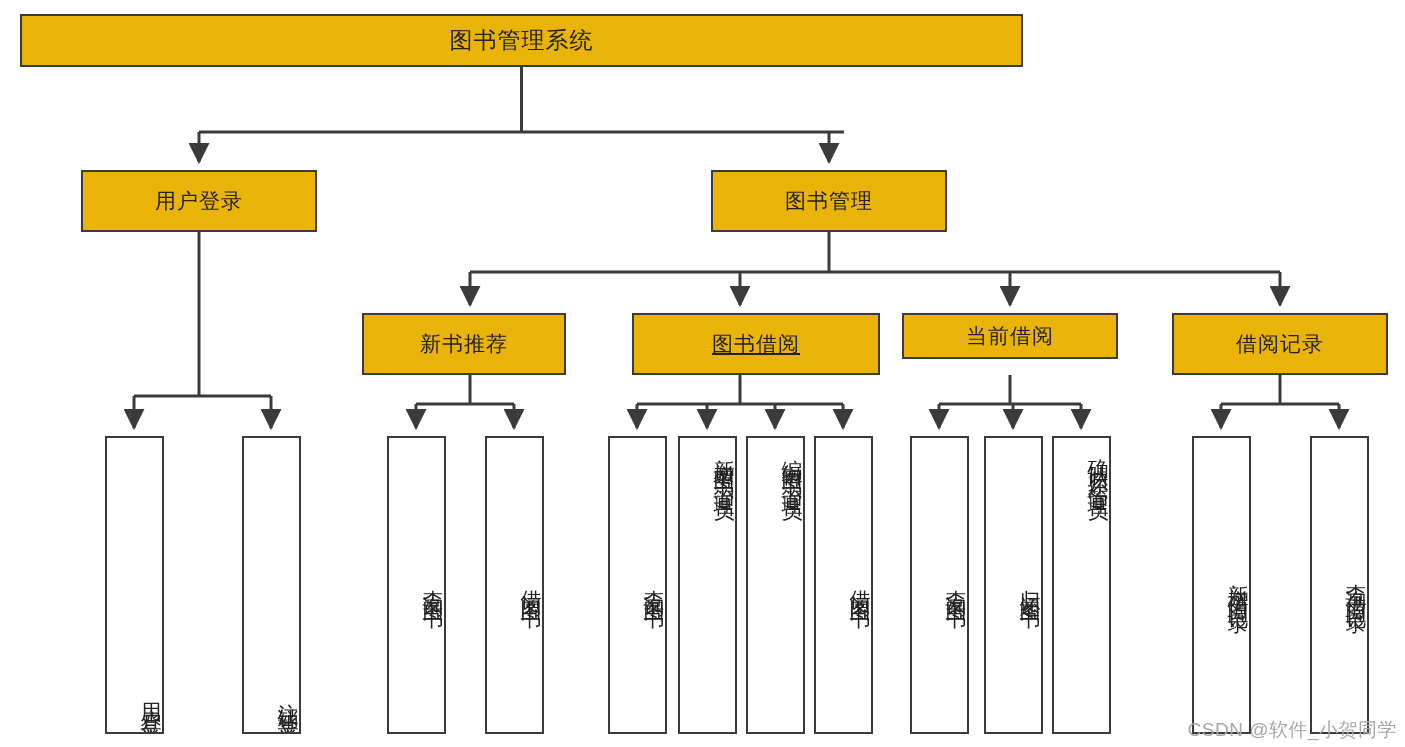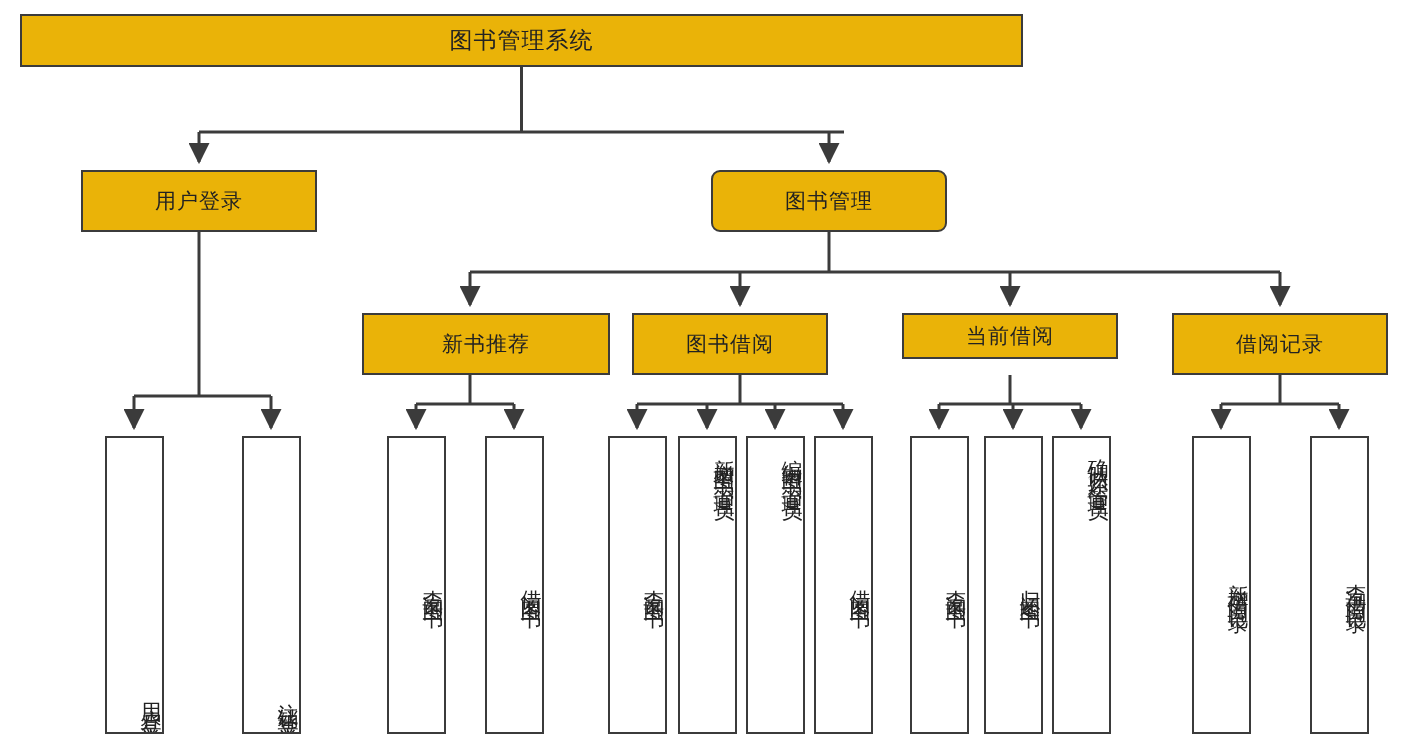--- a/index.html
+++ b/index.html
@@ -119,7 +119,7 @@
   <div class="node level0" id="node-root" style="left: 20px; top: 14px; width: 1003px; height: 53px;">图书管理系统</div>
 
   <div class="node level1" id="node-l1-0" style="left: 81px; top: 170px; width: 236px; height: 62px;">用户登录</div>
-  <div class="node level1" id="node-l1-1" style="left: 711px; top: 170px; width: 236px; height: 62px; border-radius: 9px;">图书管理</div>
+  <div class="node level1" id="node-l1-1" style="left: 711px; top: 170px; width: 236px; height: 62px;">图书管理</div>
 
   <div class="node level2" id="node-l2-0" style="left: 362px; top: 313px; width: 248px; height: 62px;">新书推荐</div>
   <div class="node level2" id="node-l2-1" style="left: 632px; top: 313px; width: 196px; height: 62px;">图书借阅</div>

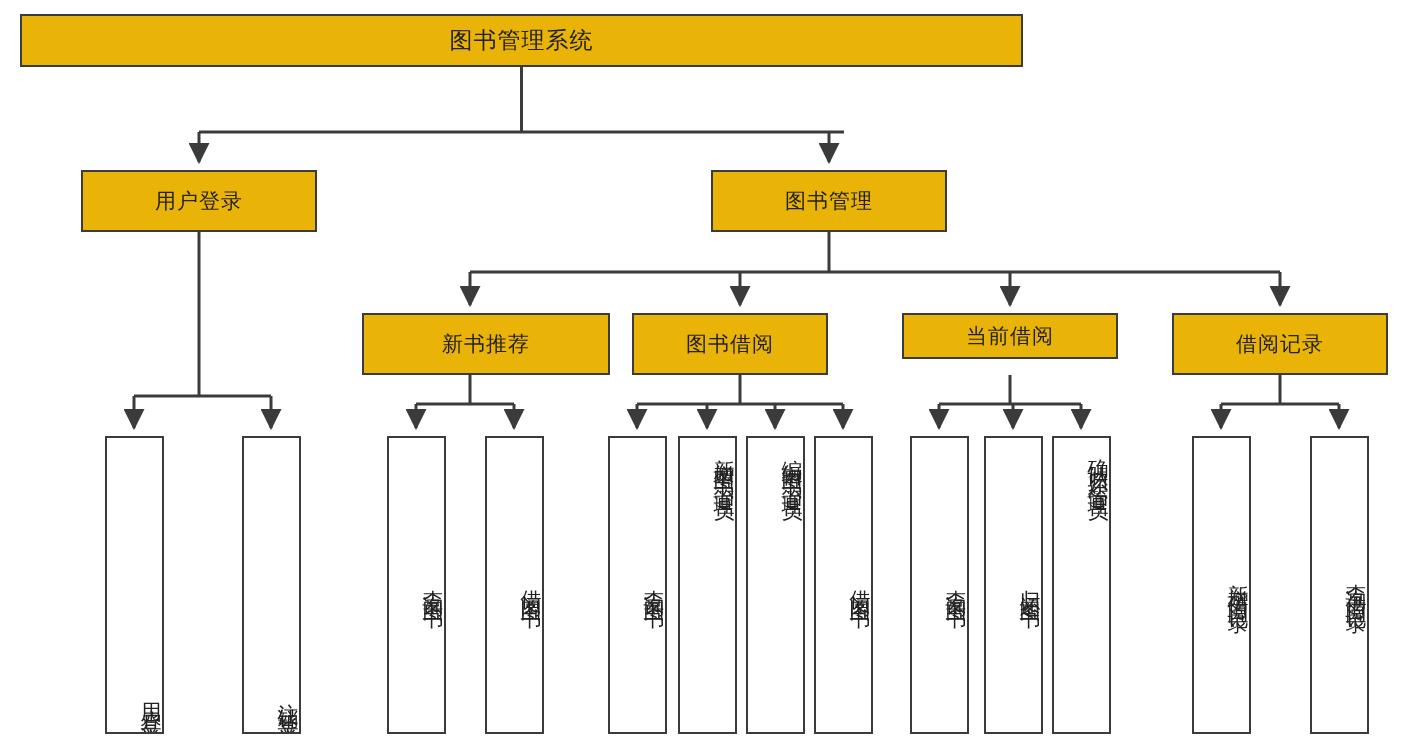--- a/index.html
+++ b/index.html
@@ -121,7 +121,7 @@
   <div class="node level1" id="node-l1-0" style="left: 81px; top: 170px; width: 236px; height: 62px;">用户登录</div>
   <div class="node level1" id="node-l1-1" style="left: 711px; top: 170px; width: 236px; height: 62px;">图书管理</div>
 
-  <div class="node level2" id="node-l2-0" style="left: 362px; top: 313px; width: 248px; height: 62px;">新书推荐</div>
+  <div class="node level2" id="node-l2-0" style="left: 362px; top: 313px; width: 204px; height: 62px;">新书推荐</div>
   <div class="node level2" id="node-l2-1" style="left: 632px; top: 313px; width: 196px; height: 62px;">图书借阅</div>
   <div class="node level2" id="node-l2-2" style="left: 902px; top: 313px; width: 216px; height: 46px;">当前借阅</div>
   <div class="node level2" id="node-l2-3" style="left: 1172px; top: 313px; width: 216px; height: 62px;">借阅记录</div>

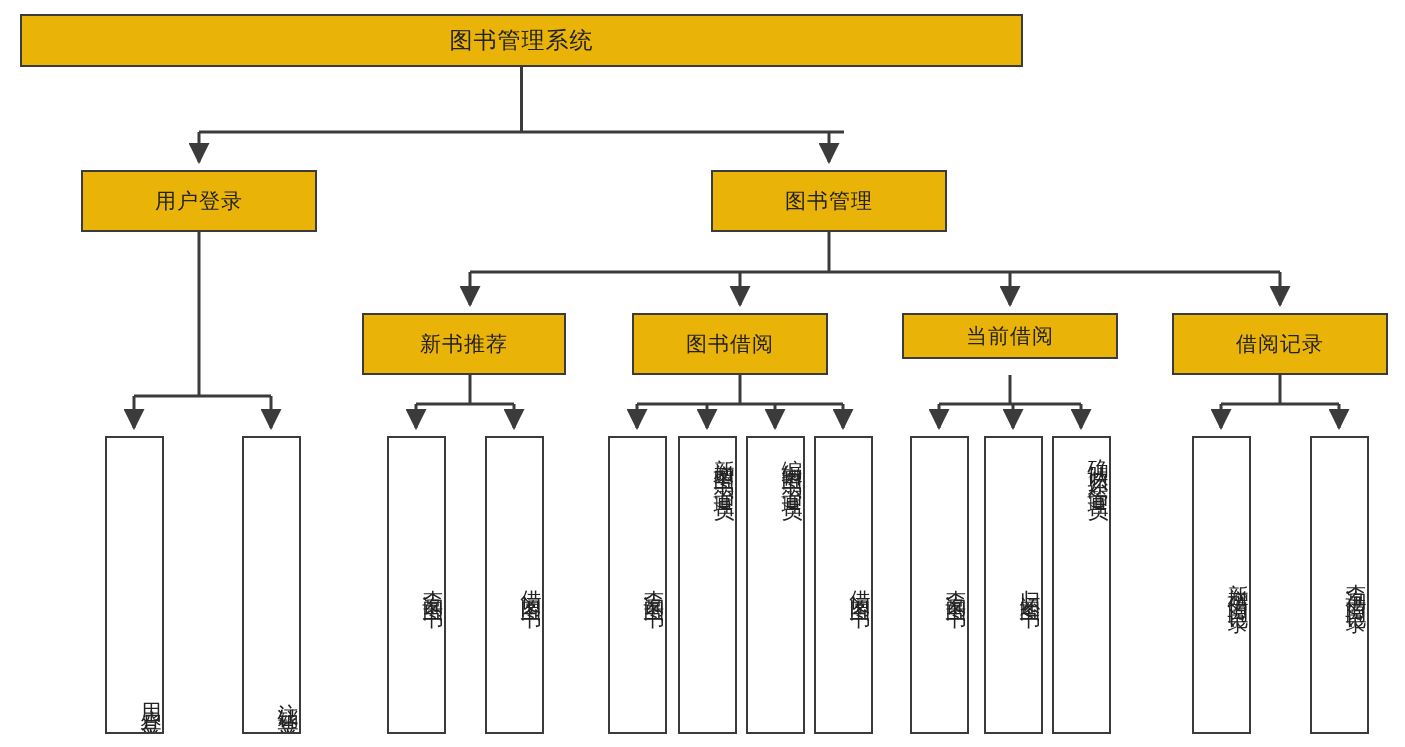--- a/index.html
+++ b/index.html
@@ -122,7 +122,7 @@
   <div class="node level1" id="node-l1-1" style="left: 711px; top: 170px; width: 236px; height: 62px;">图书管理</div>
 
   <div class="node level2" id="node-l2-0" style="left: 362px; top: 313px; width: 204px; height: 62px;">新书推荐</div>
-  <div class="node level2" id="node-l2-1" style="left: 632px; top: 313px; width: 196px; height: 62px;">图书借阅</div>
+  <div class="node level2" id="node-l2-1" style="left: 632px; top: 313px; width: 248px; height: 62px; text-decoration: underline;">图书借阅</div>
   <div class="node level2" id="node-l2-2" style="left: 902px; top: 313px; width: 216px; height: 46px;">当前借阅</div>
   <div class="node level2" id="node-l2-3" style="left: 1172px; top: 313px; width: 216px; height: 62px;">借阅记录</div>
 

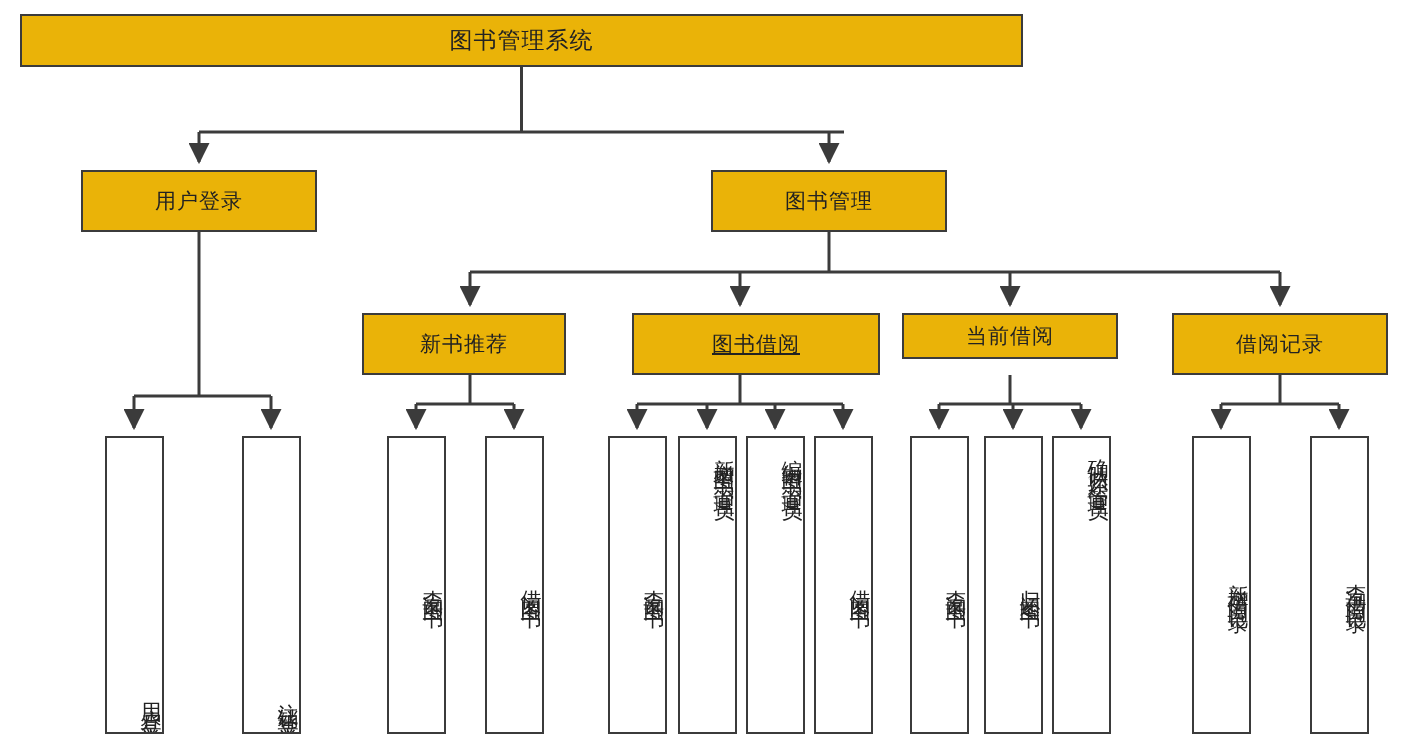--- a/index.html
+++ b/index.html
@@ -166,6 +166,7 @@
     <span class="vtext">查询借阅记录</span>
   </div>
 
+  <div class="watermark">CSDN @软件_小贺同学</div>
 </div>
 
 </body></html>

